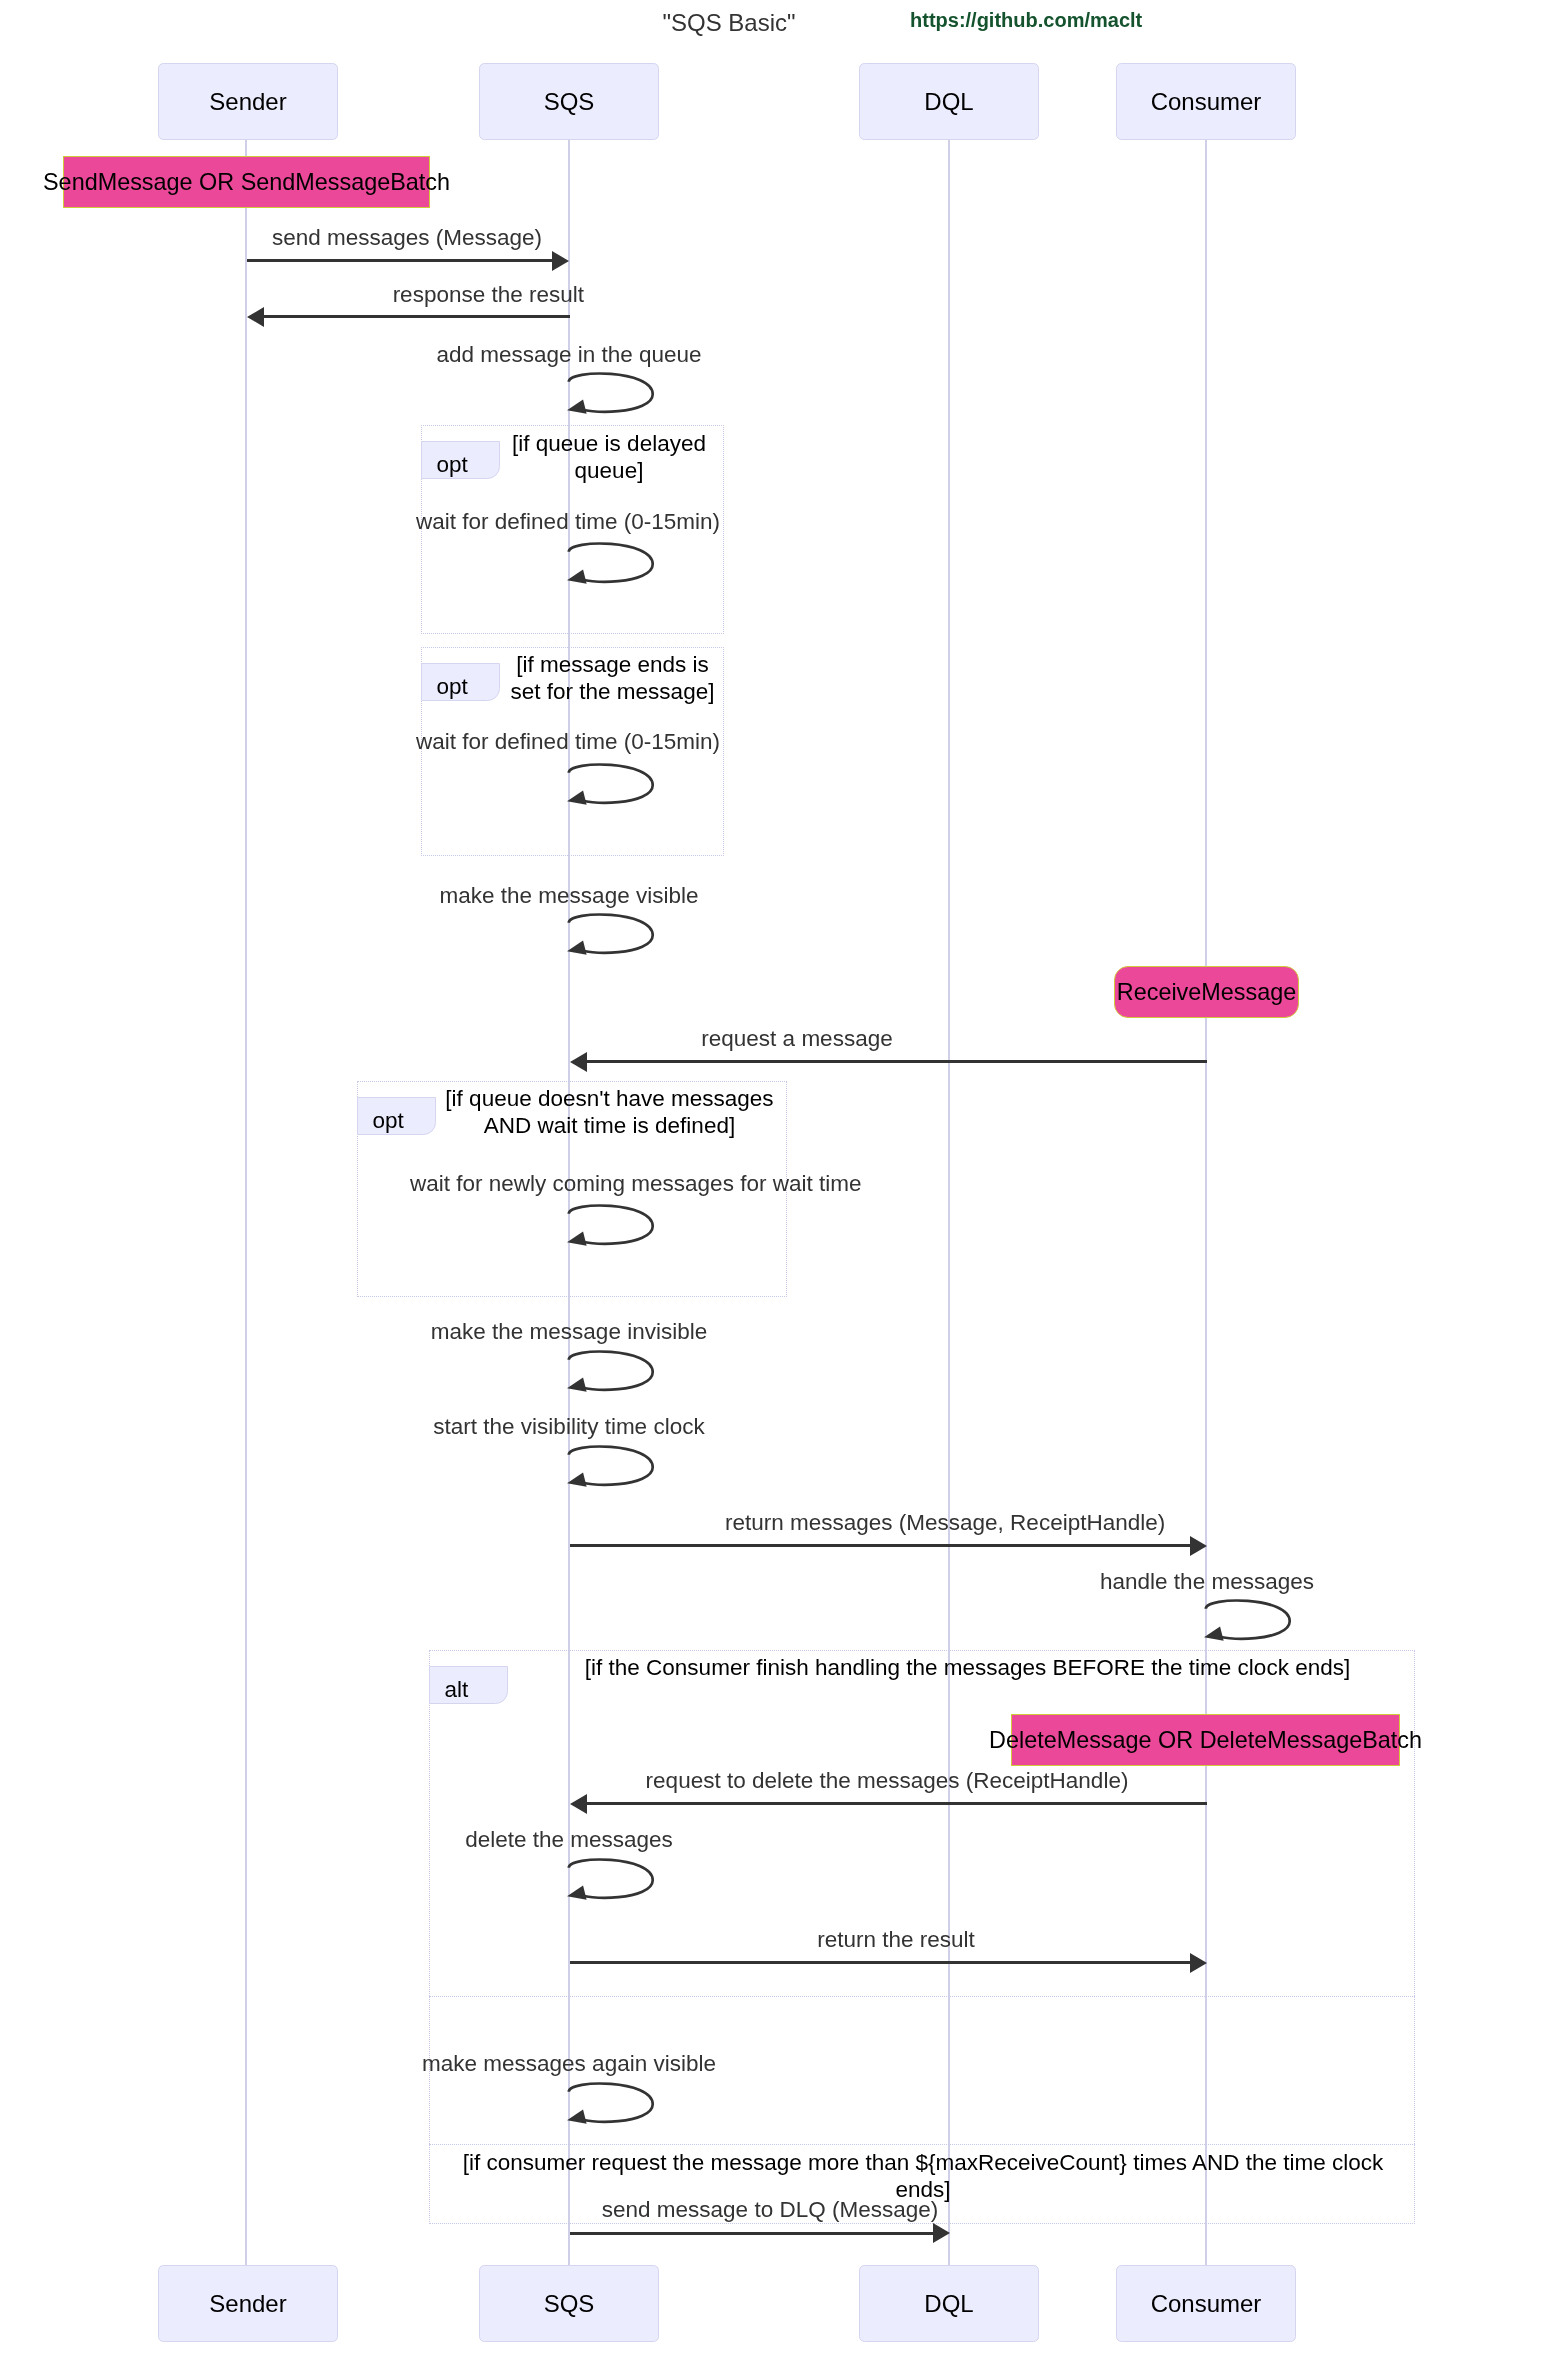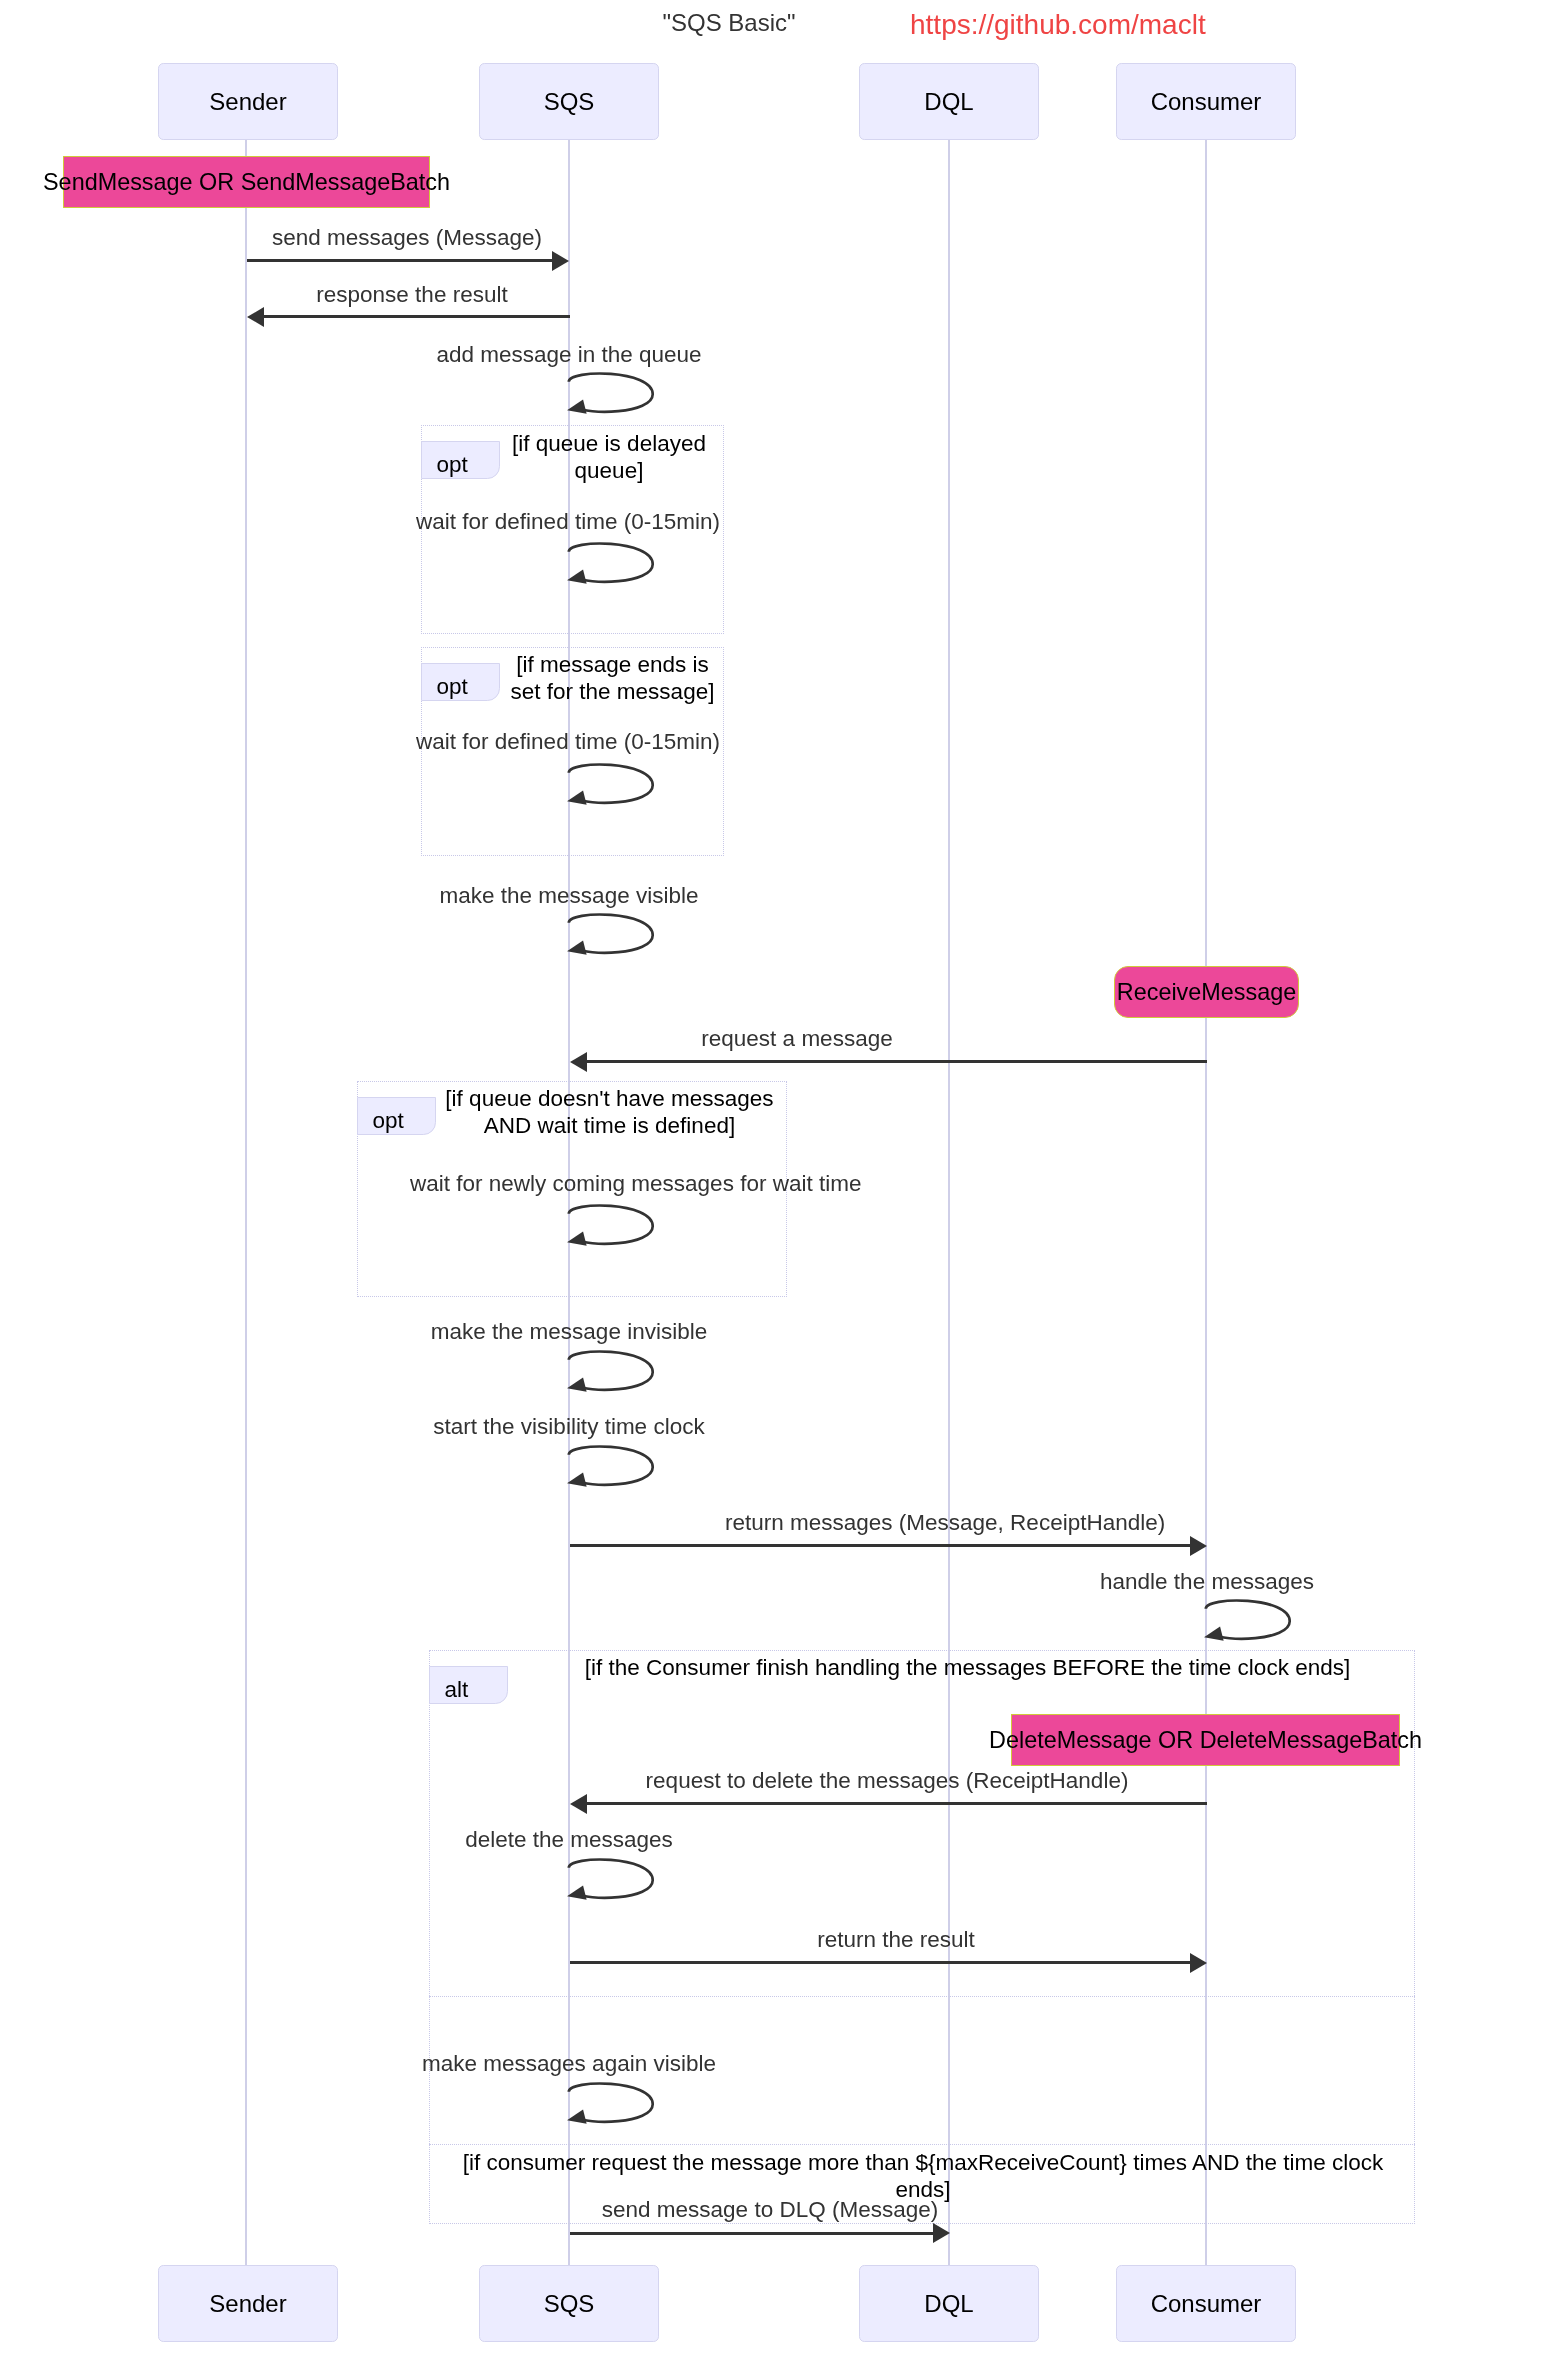--- a/index.html
+++ b/index.html
@@ -28,9 +28,9 @@
   }
   .watermark-url {
     position: absolute;
-    font-size: 28px;
-    font-weight: normal;
-    color: #ef4444;
+    font-size: 20px;
+    font-weight: bold;
+    color: #14532d;
     white-space: nowrap;
   }
   

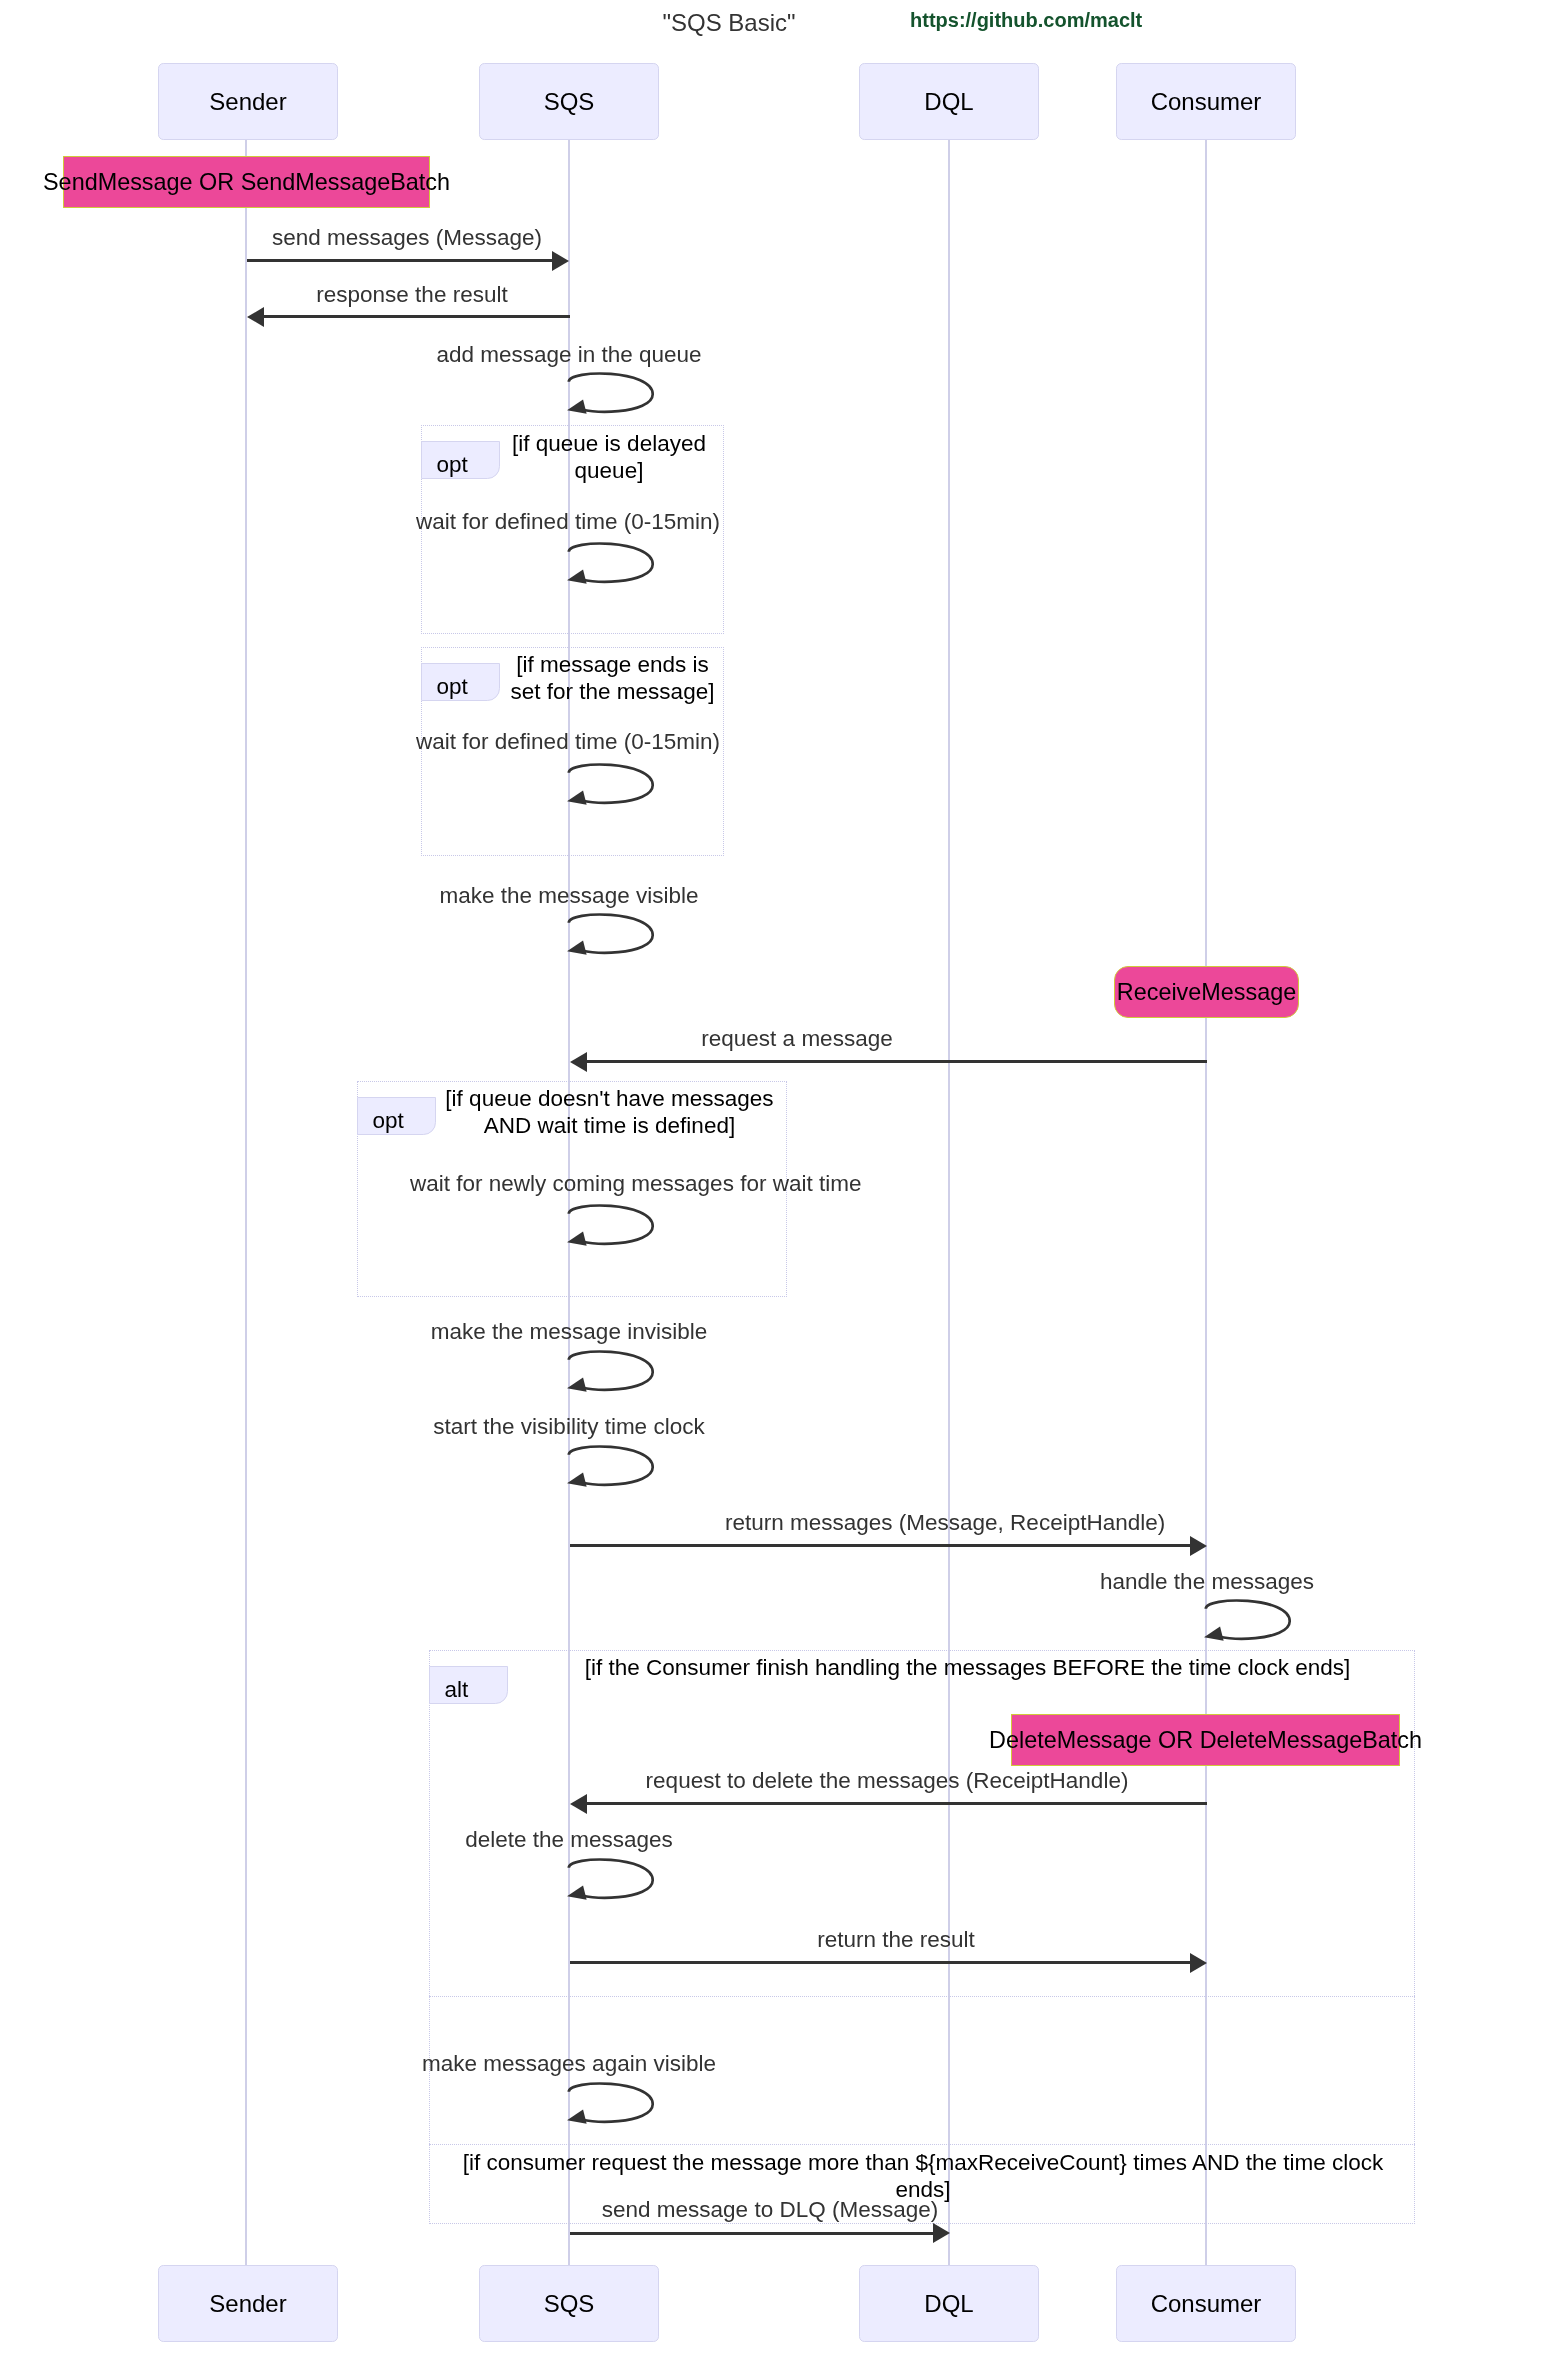--- a/index.html
+++ b/index.html
@@ -159,7 +159,7 @@
   <div class="msg-line" style="left:247px;top:259px;width:305px;"></div>
   <div class="arrow-head arrow-right" style="left:552px;top:251px;"></div>
 
-  <div class="msg-label" style="left:250px;top:282px;width:324px;">response the result</div>
+  <div class="msg-label" style="left:260px;top:282px;width:324px;text-align:right;">response the result</div>
   <div class="msg-line" style="left:264px;top:315px;width:306px;"></div>
   <div class="arrow-head arrow-left" style="left:247px;top:307px;"></div>
 

